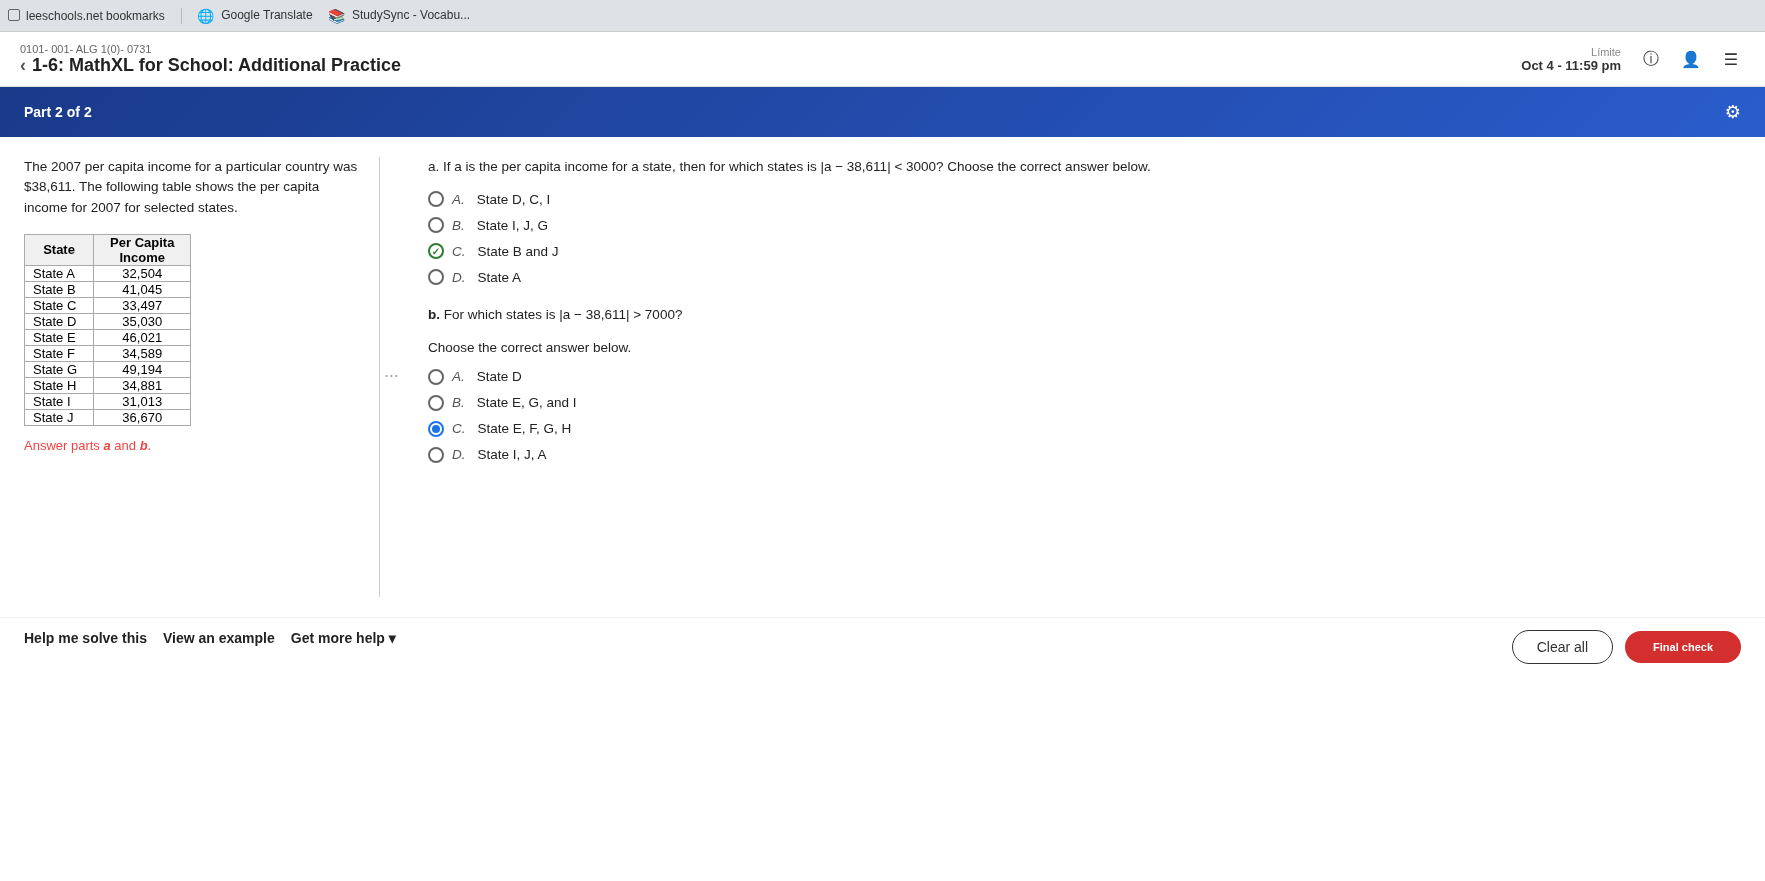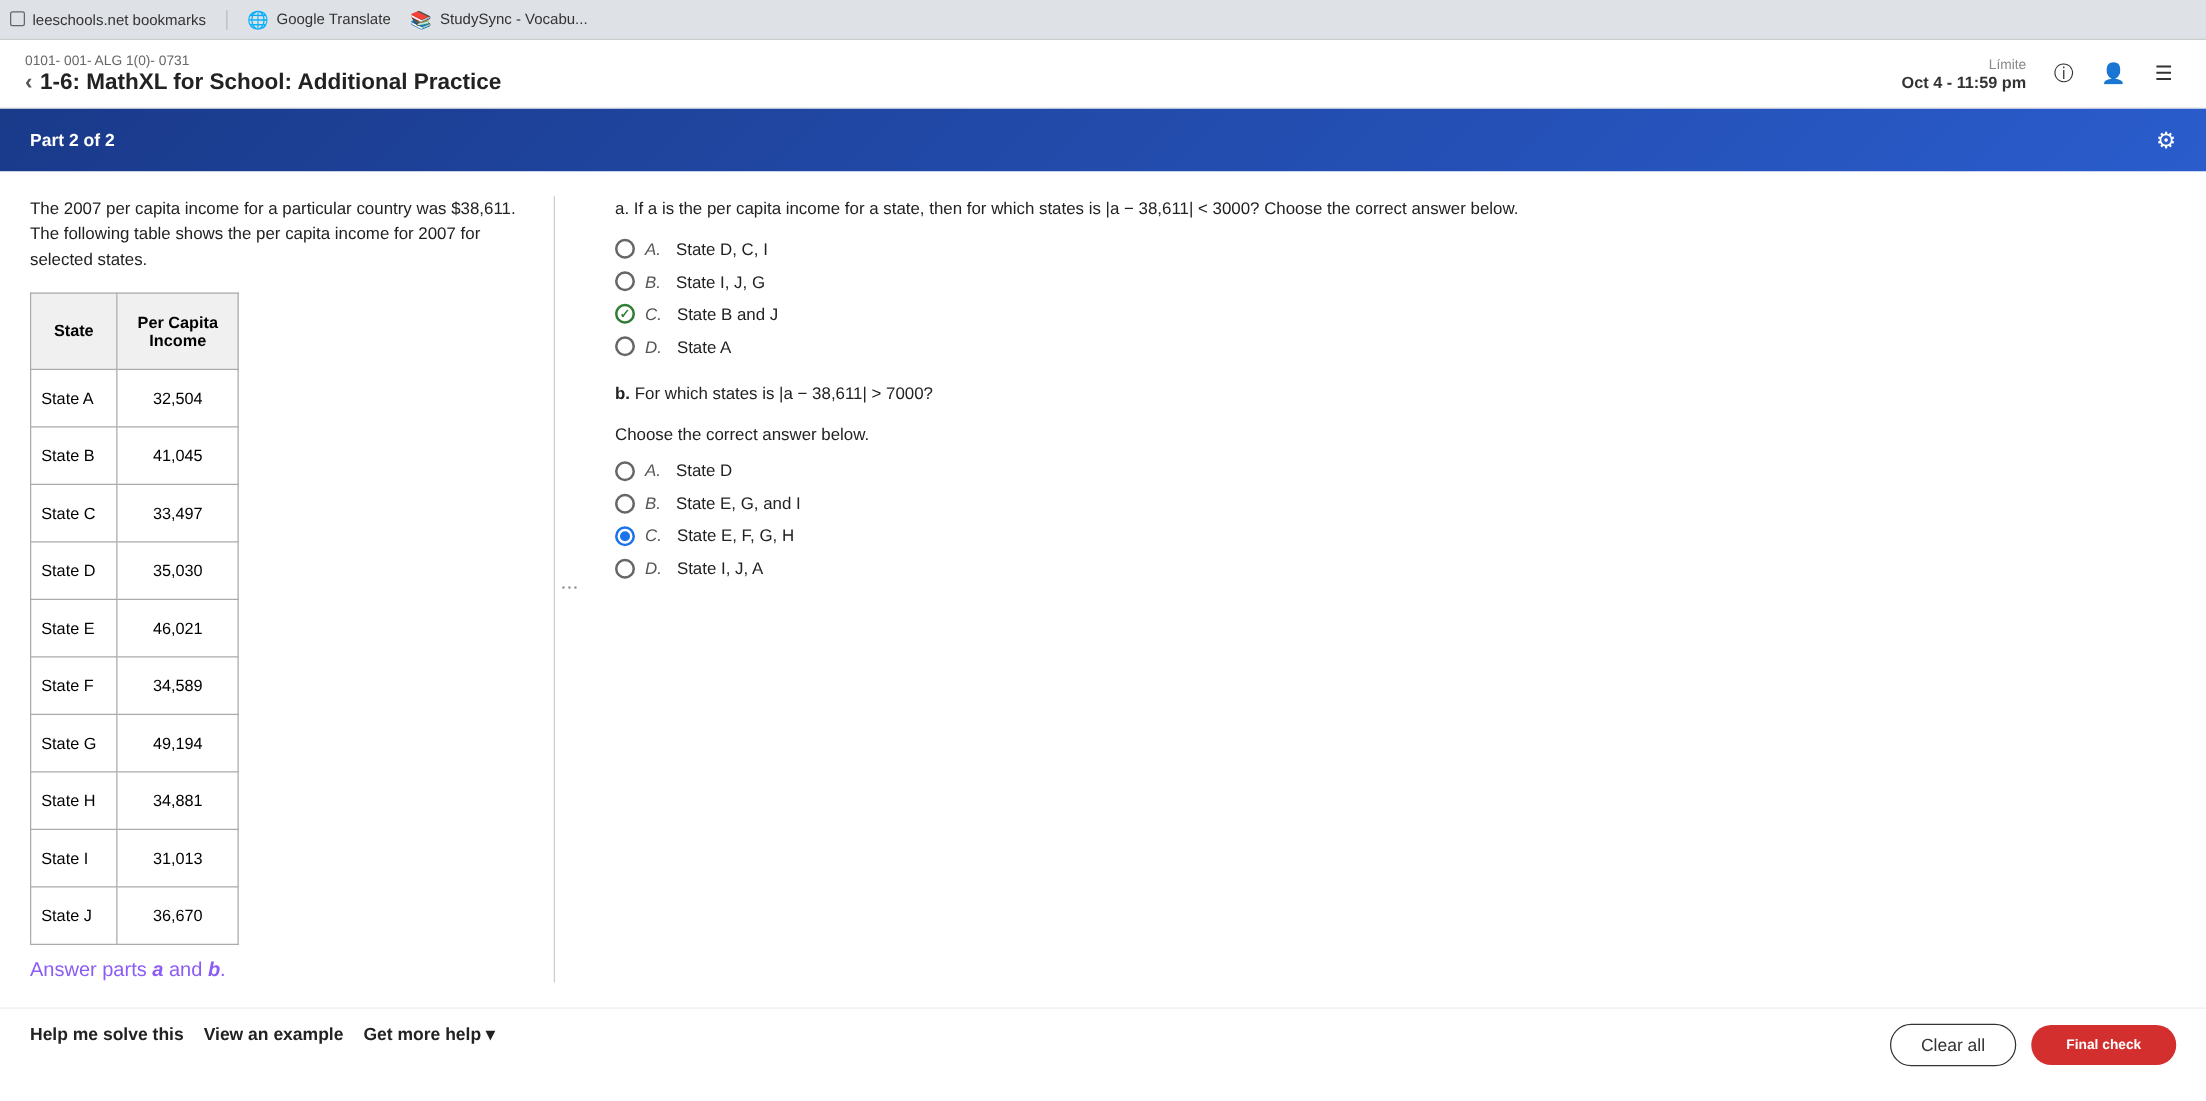--- a/index.html
+++ b/index.html
@@ -126,7 +126,7 @@
 
     
     .left-panel {
-      width: 420px;
+      width: 356px;
       padding-right: 20px;
       border-right: 1px solid #ccc;
       flex-shrink: 0;

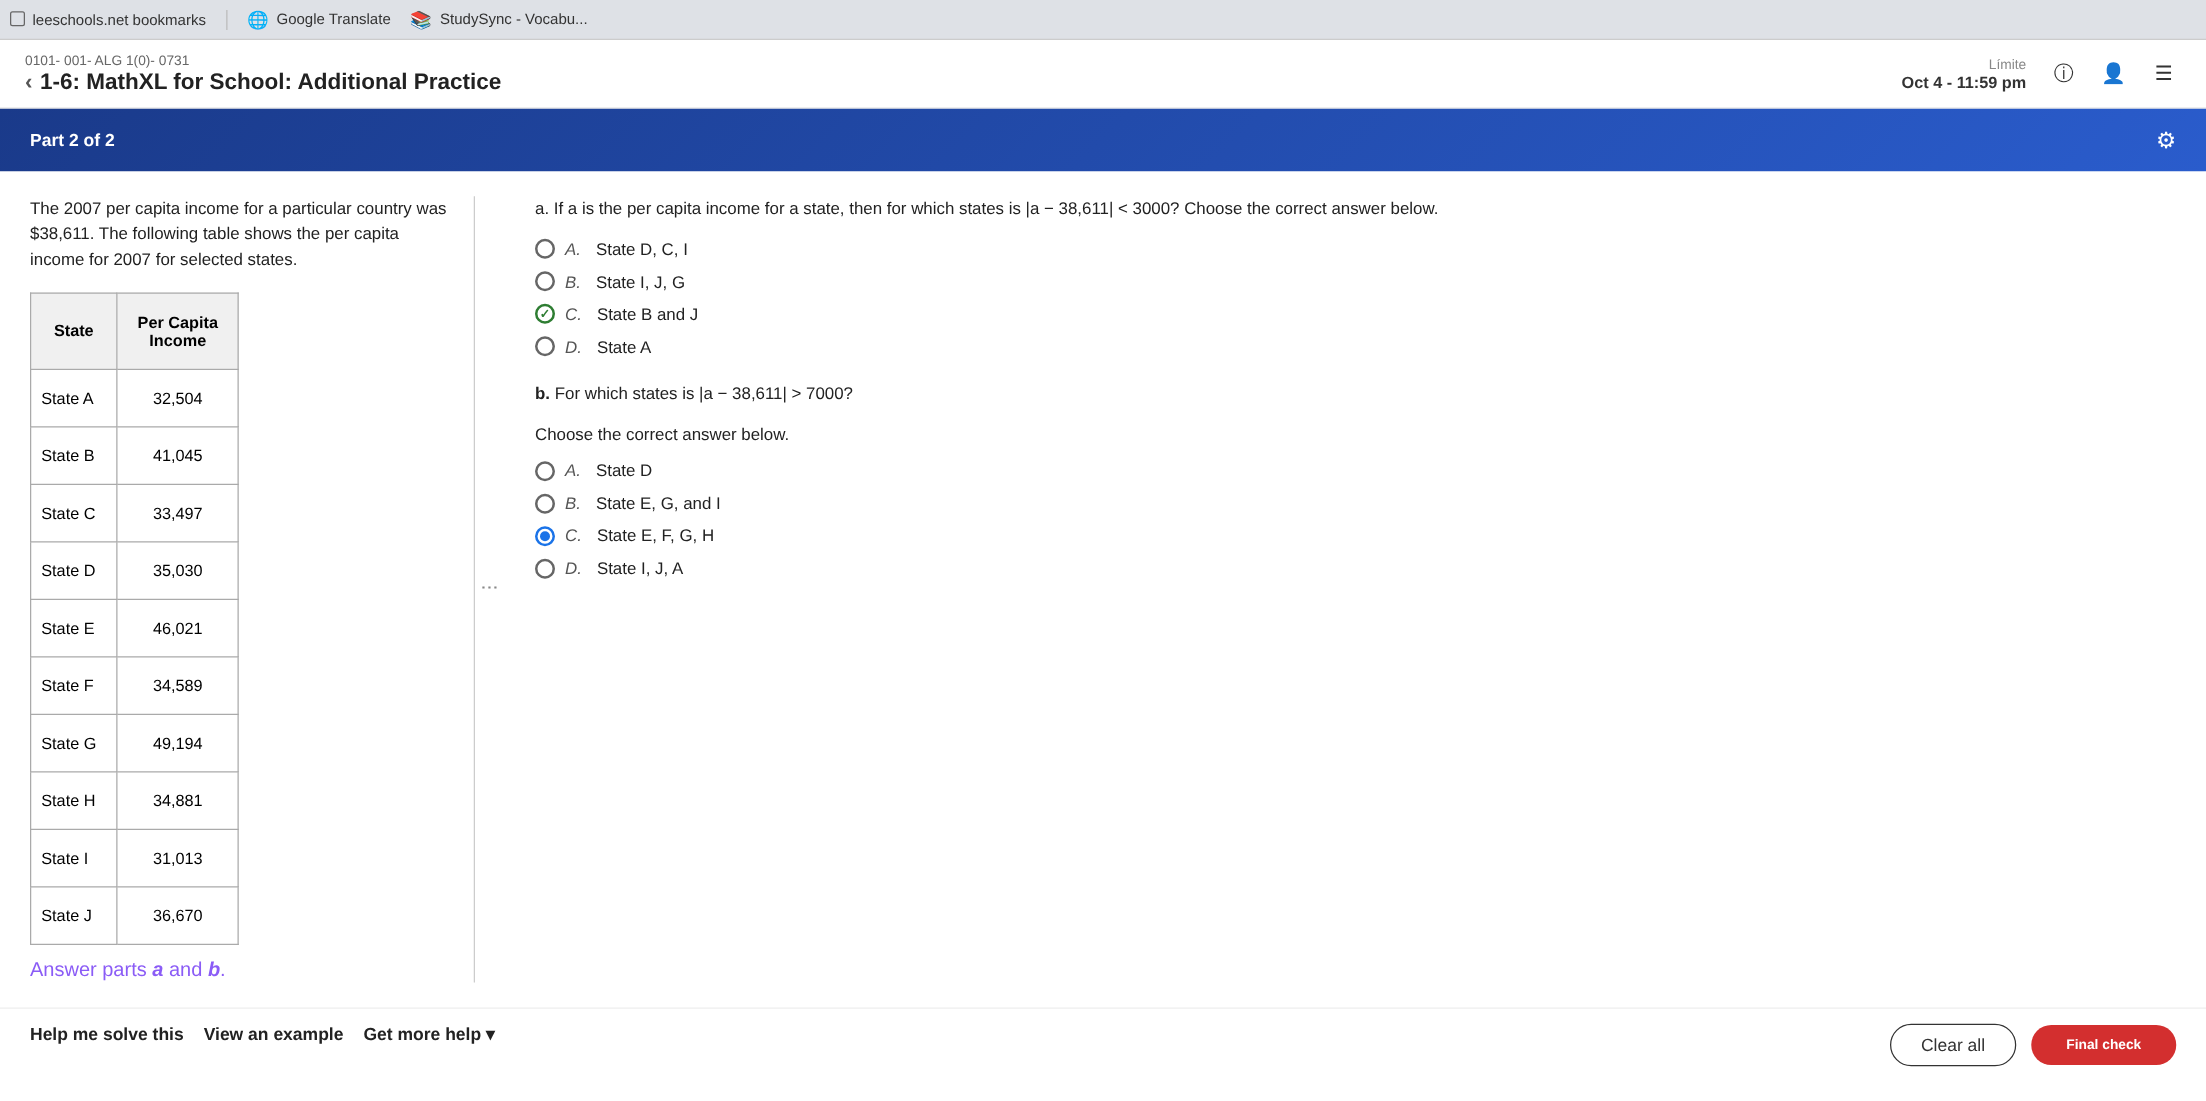--- a/index.html
+++ b/index.html
@@ -145,7 +145,7 @@
     }
     .data-table th, .data-table td {
       border: 1px solid #aaa;
-      padding: 15px 16px;
+      padding: 0 16px;
       text-align: center;
     }
     .data-table th {

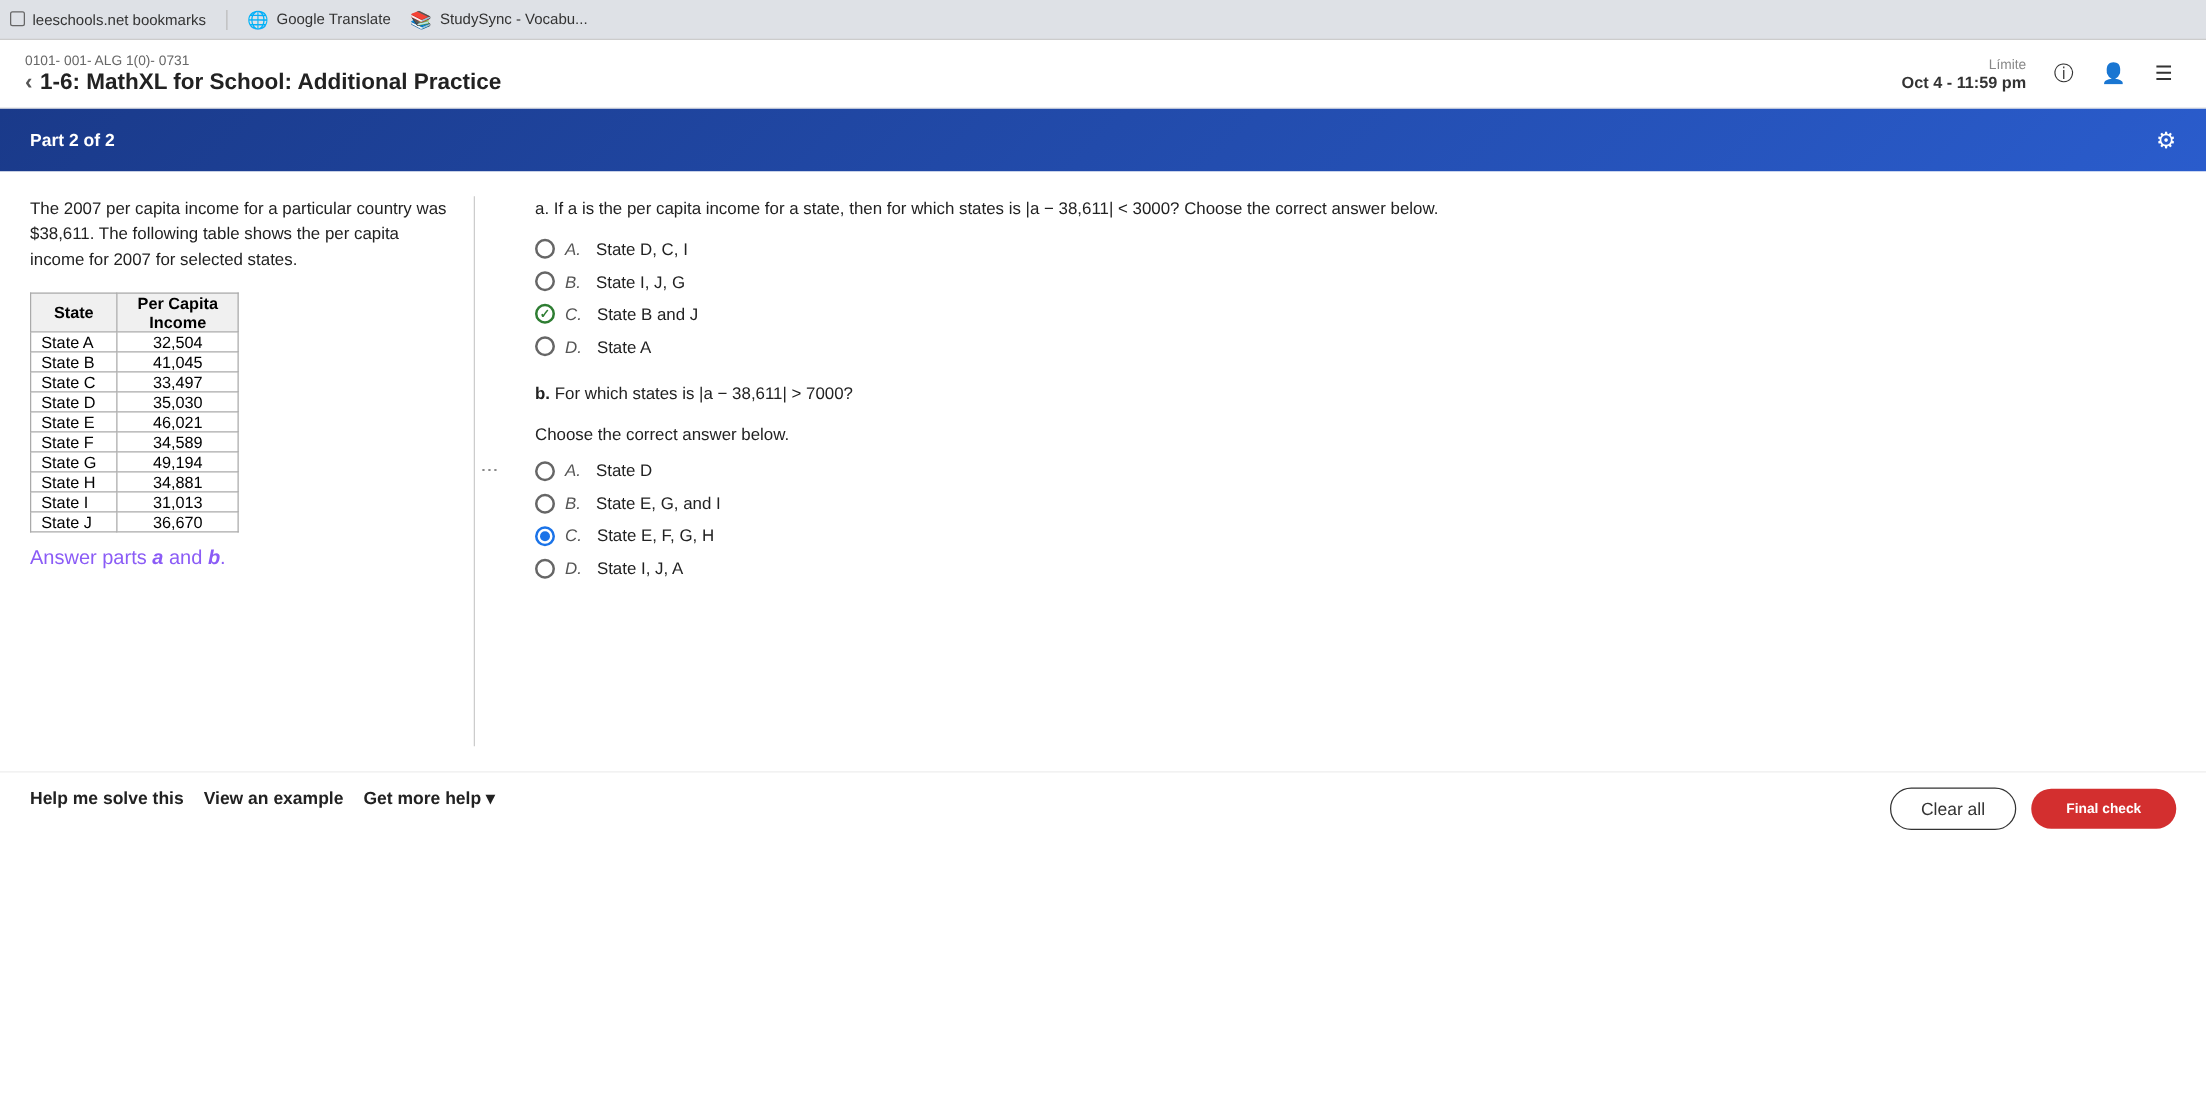--- a/index.html
+++ b/index.html
@@ -158,8 +158,8 @@
     }
 
     .answer-parts-note {
-      font-size: 16px;
-      color: #8b5cf6;
+      font-size: 13px;
+      color: #ef4444;
       margin-top: 12px;
     }
     .answer-parts-note b { font-style: italic; }

